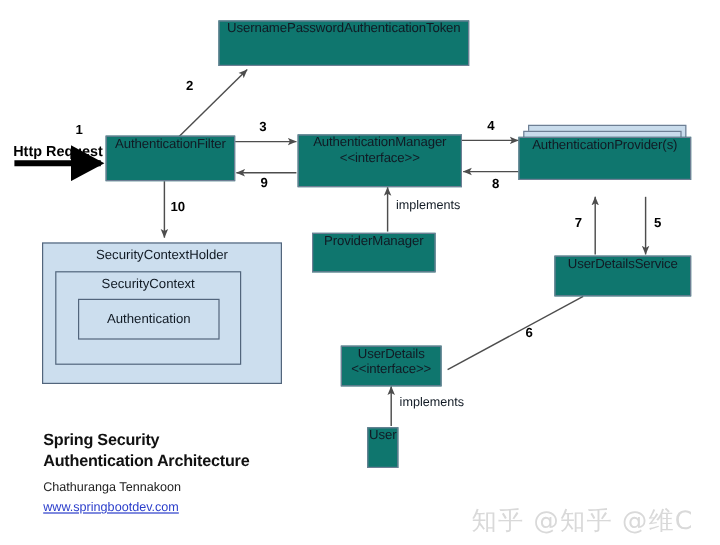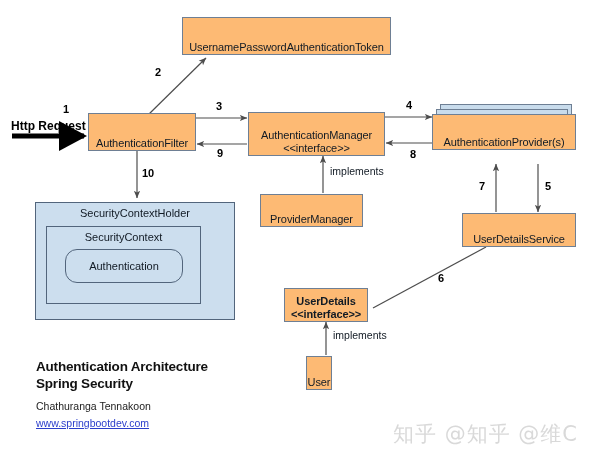--- a/index.html
+++ b/index.html
@@ -28,13 +28,13 @@
   .node {
     position: absolute;
     box-sizing: border-box;
-    background: #fdba74;
+    background: #0f766e;
     border: 1px solid #6e7f94;
     color: #111a24;
     display: flex;
     flex-direction: column;
     align-items: center;
-    justify-content: flex-end;
+    justify-content: flex-start;
     text-align: center;
     font-size: 11px;
     line-height: 13px;

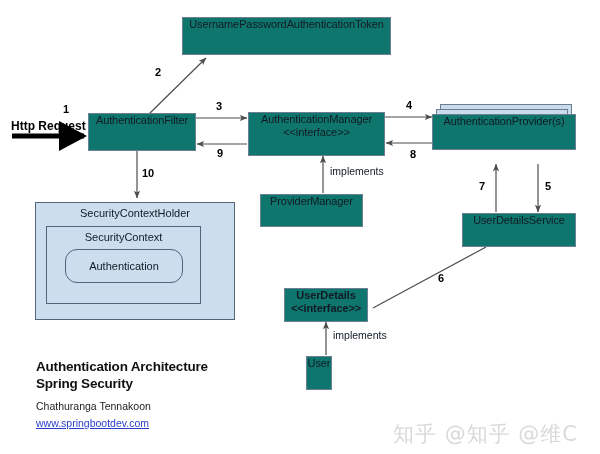--- a/index.html
+++ b/index.html
@@ -250,7 +250,7 @@
     <div class="container-node" style="left:10px; top:23px; width:155px; height:78px;">
       <div class="cn-label">SecurityContext</div>
 
-      <div class="inner-node" style="left:18px; top:22px; width:118px; height:34px;border-radius:12px;">
+      <div class="inner-node" style="left:18px; top:22px; width:118px; height:34px;">
         <span>Authentication</span>
       </div>
     </div>

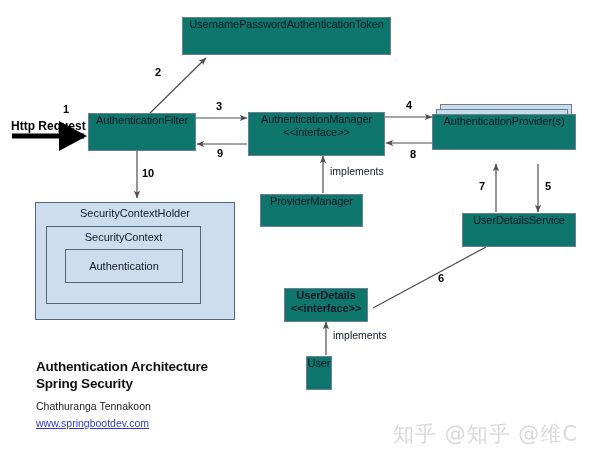--- a/index.html
+++ b/index.html
@@ -235,7 +235,7 @@
     <span>UserDetailsService</span>
   </div>
 
-  <div class="node" style="left:284px; top:288px; width:84px; height:34px;font-weight:bold;">
+  <div class="node" style="left:284px; top:288px; width:84px; height:34px;">
     <span>UserDetails</span>
     <span class="ln2">&lt;&lt;interface&gt;&gt;</span>
   </div>

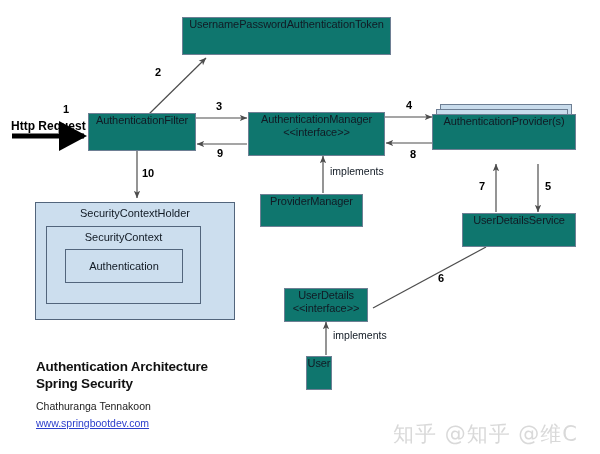--- a/index.html
+++ b/index.html
@@ -274,8 +274,8 @@
   <div class="plain-label" style="left:333px; top:329px;">implements</div>
 
   <div id="caption">
+    <div class="cap-title">Spring Security</div>
     <div class="cap-title">Authentication Architecture</div>
-    <div class="cap-title">Spring Security</div>
     <div class="cap-author">Chathuranga Tennakoon</div>
     <a class="cap-link" href="#">www.springbootdev.com</a>
   </div>

